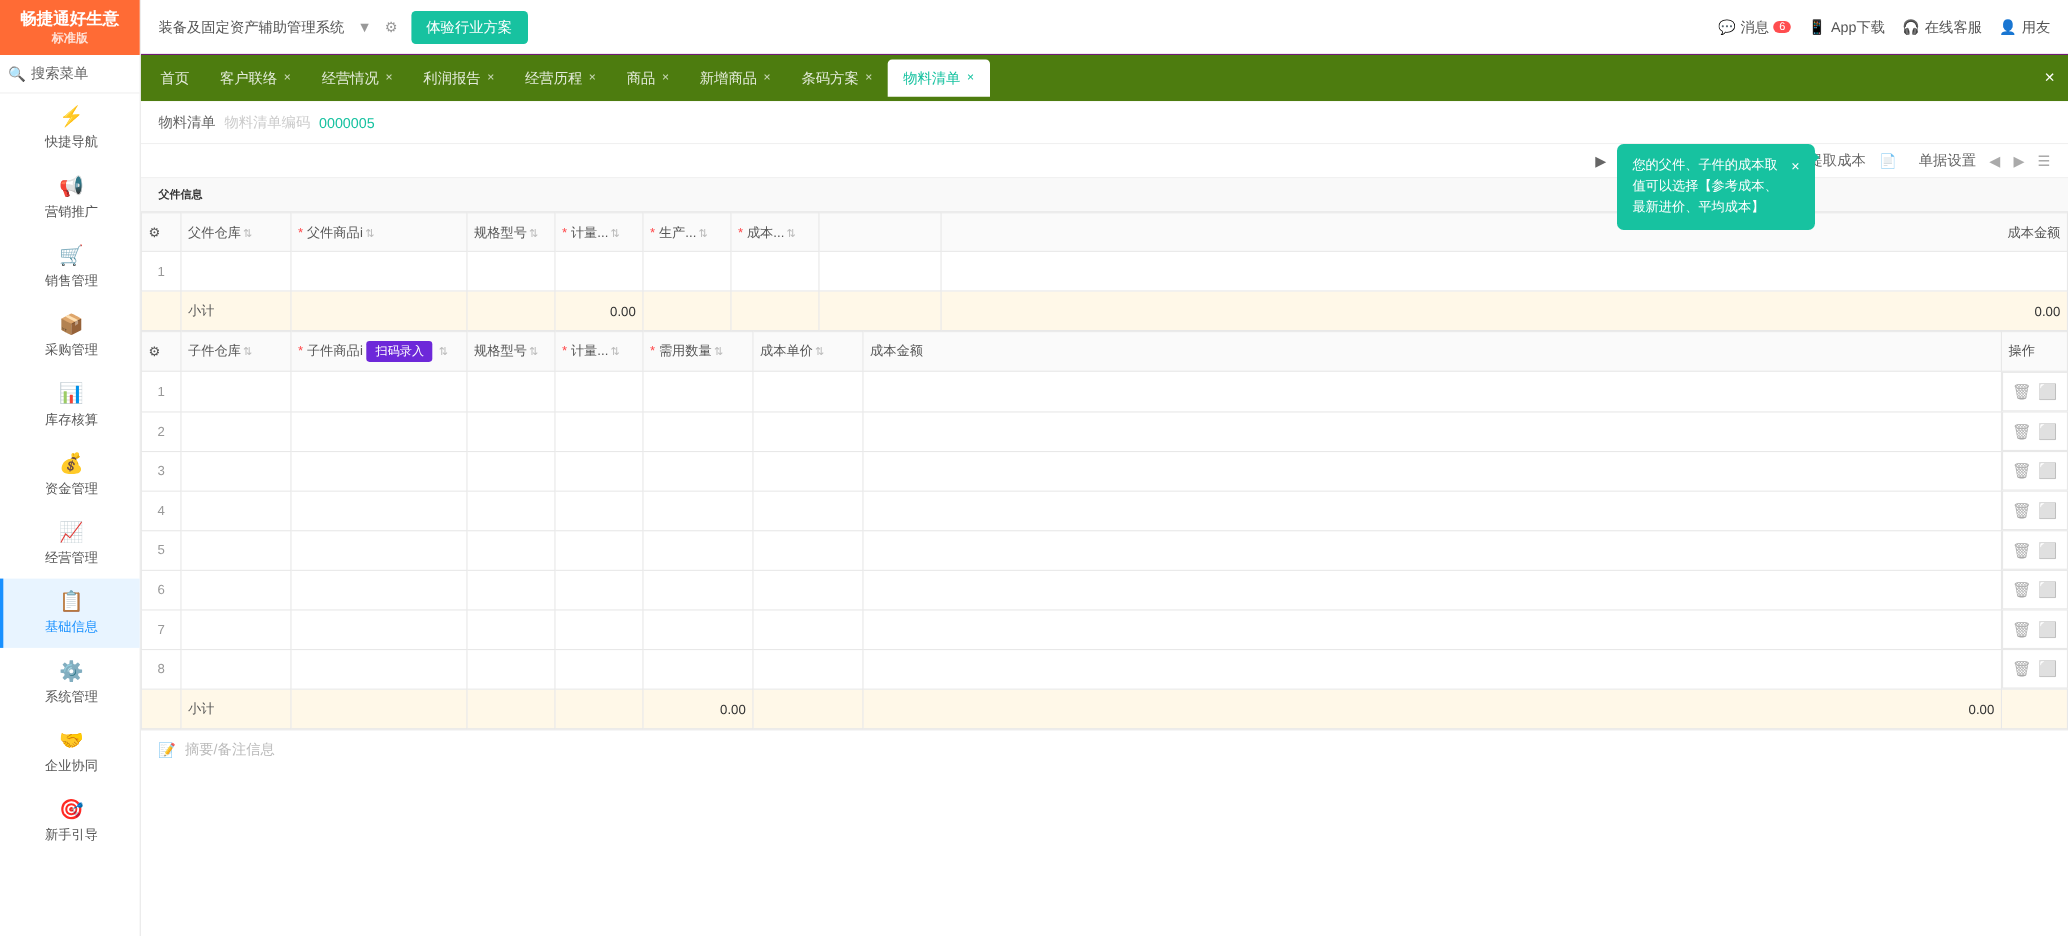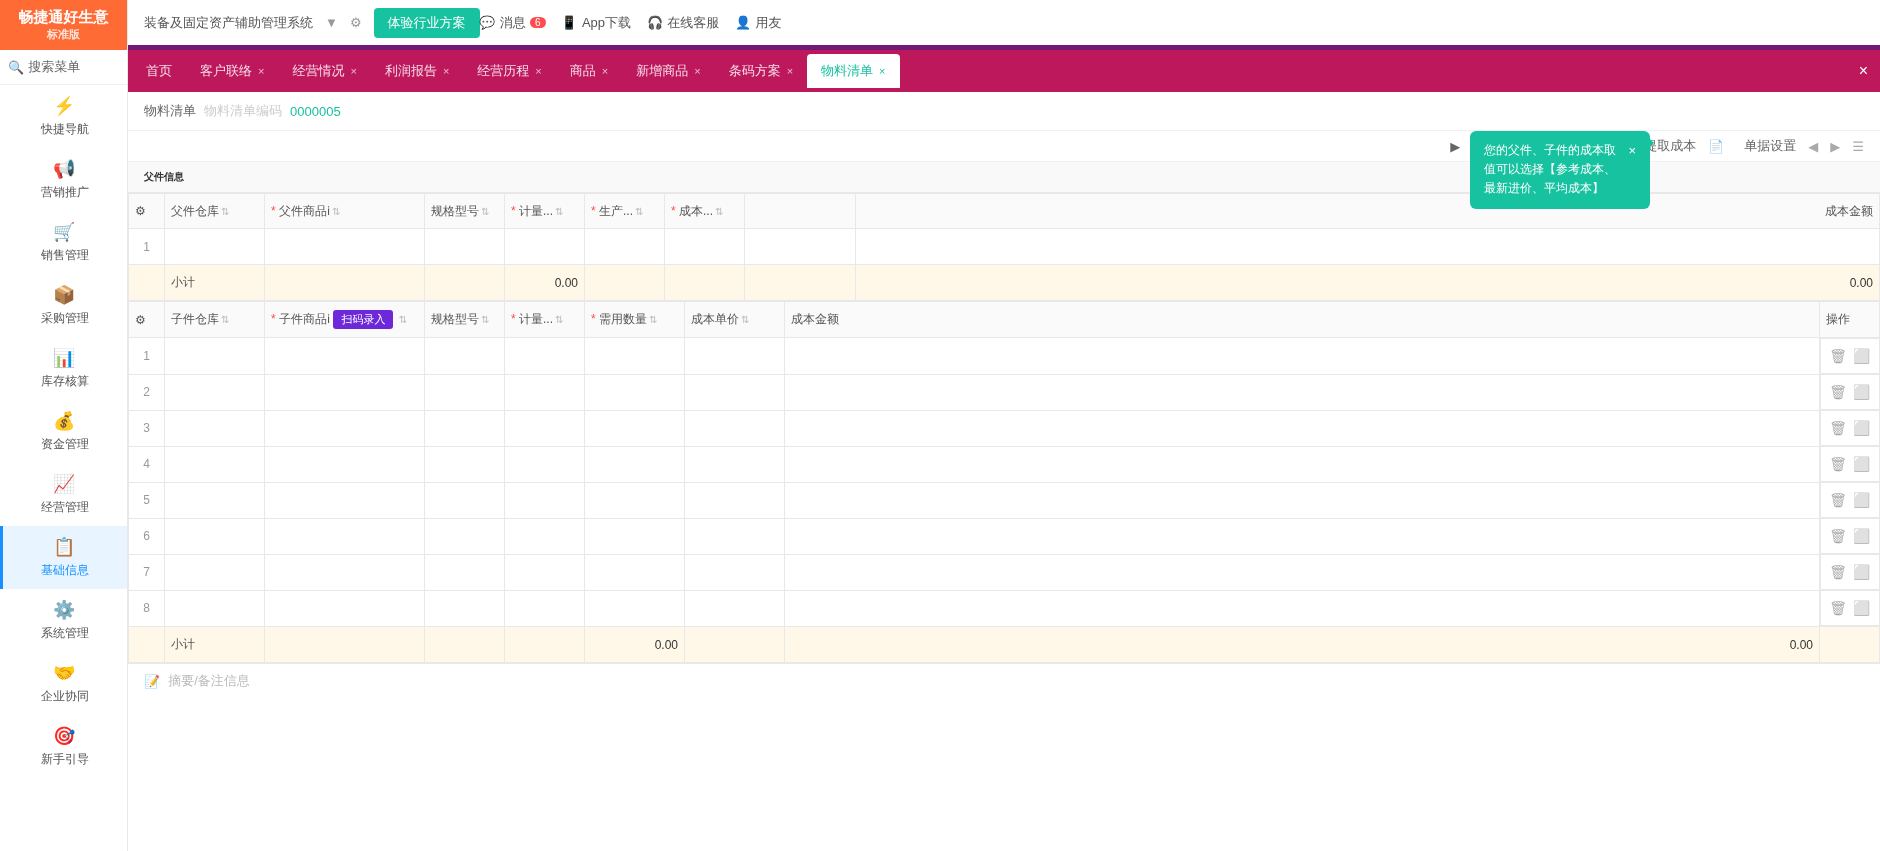--- a/index.html
+++ b/index.html
@@ -66,7 +66,8 @@
       display: flex;
       align-items: center;
       padding: 0 16px;
-      border-bottom: 5px solid #701a75;
+      border-bottom: 1px solid #701a75;
+      justify-content: space-between;
     }
     .topbar-left {
       display: flex;

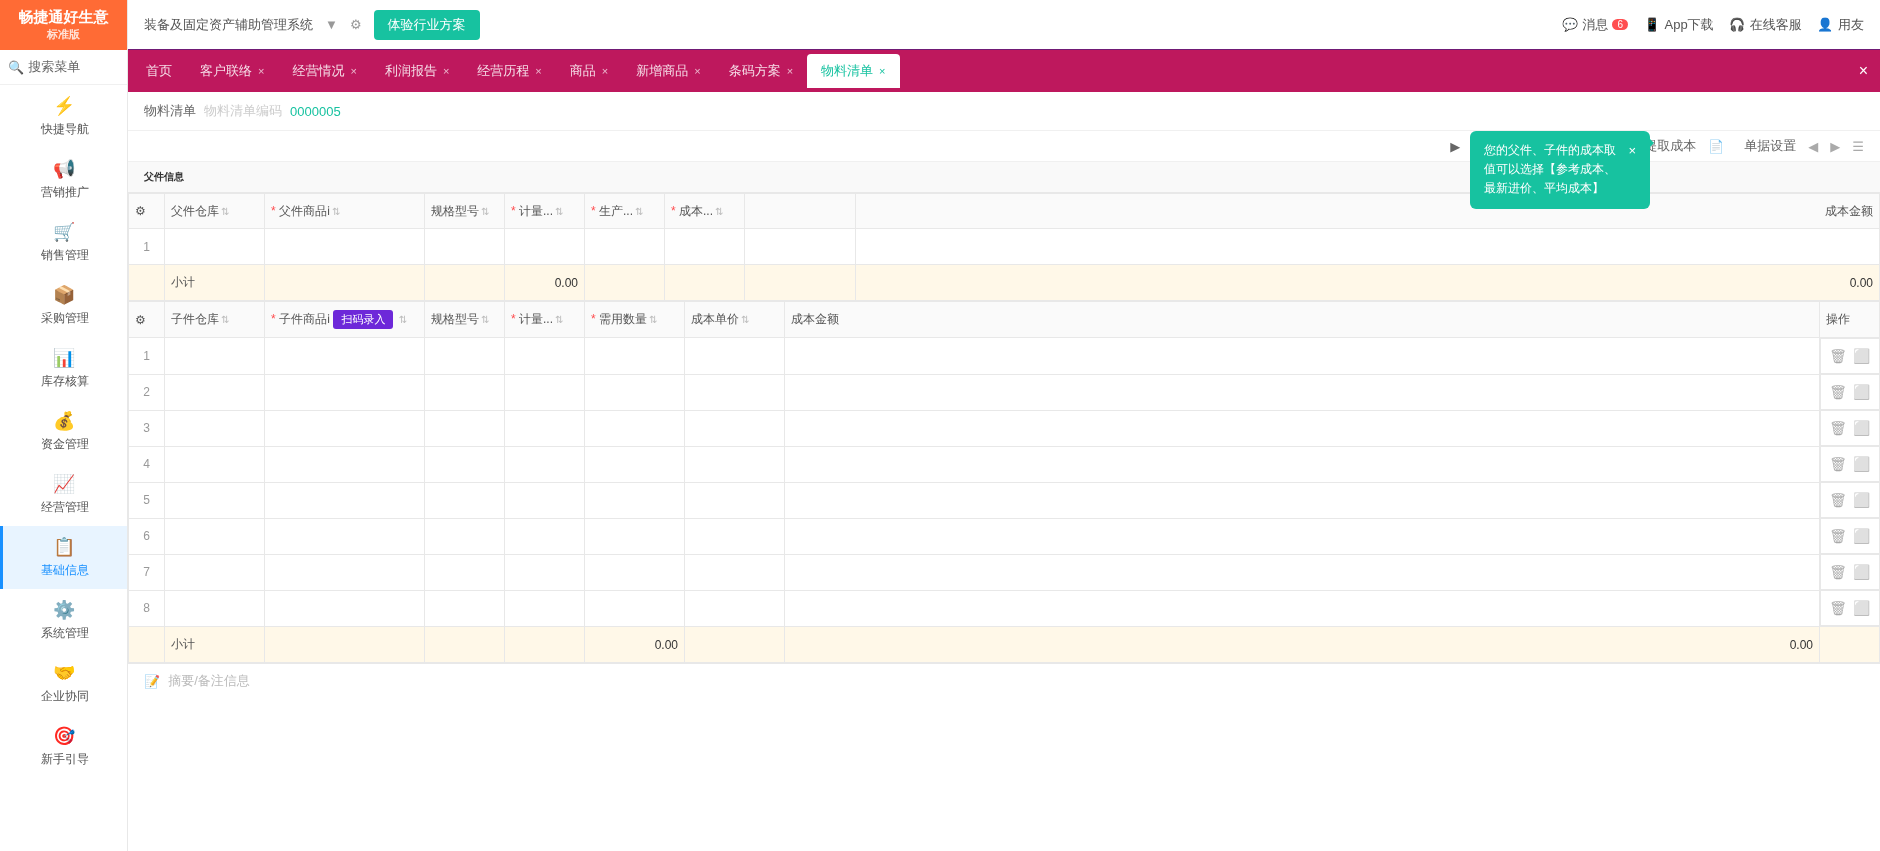--- a/index.html
+++ b/index.html
@@ -110,7 +110,7 @@
 
     
     .nav-tabs {
-      background: #be185d;
+      background: #4d7c0f;
       display: flex;
       align-items: center;
       height: 42px;

